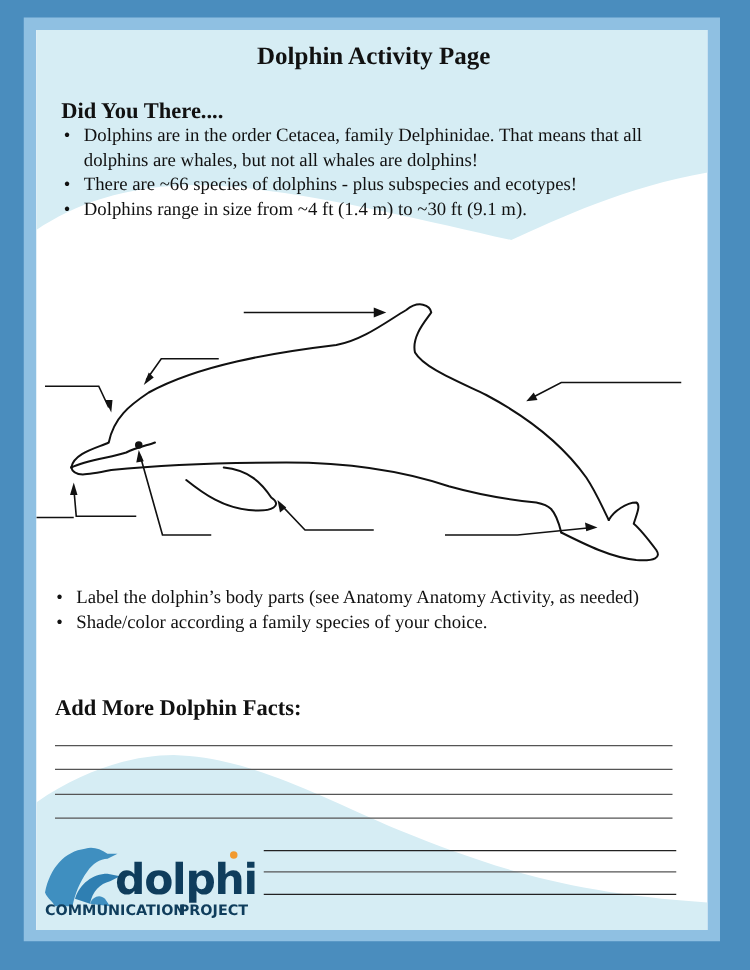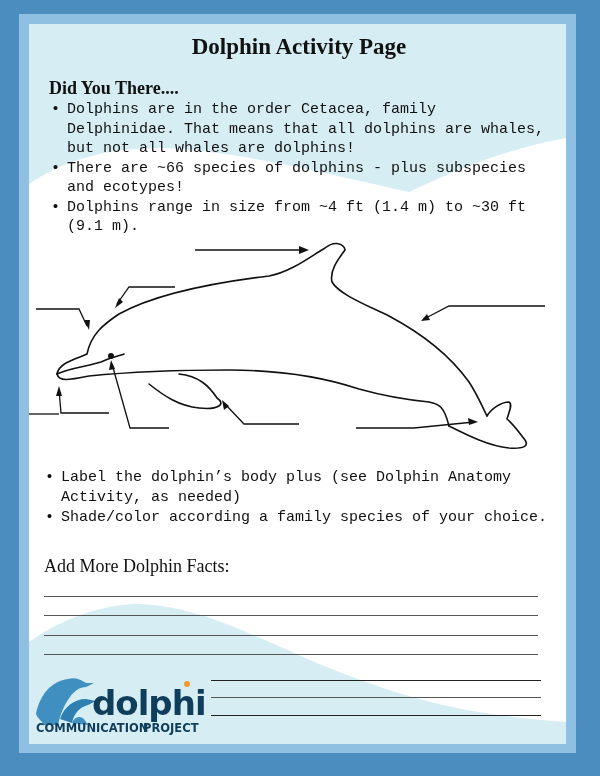--- a/index.html
+++ b/index.html
@@ -8,7 +8,7 @@
   .panel { position:absolute; left:29px; top:24px; width:537px; height:720px; background:#ffffff; overflow:hidden; }
   .wave { position:absolute; left:0; top:0; width:537px; height:720px; }
   .content { position:absolute; left:0; top:0; width:537px; height:720px; }
-  .title { position:absolute; top:10px; left:0; width:540px; text-align:center; font-weight:bold; font-size:23px; }
+  .title { position:absolute; top:10px; left:0; width:540px; text-align:center; font-weight:bold; font-size:20px; }
   .dyk { position:absolute; left:20px; top:54px; font-weight:bold; font-size:18px; }
   ul.facts { position:absolute; left:20px; top:76px; margin:0; padding:0; list-style:none; width:500px; font-size:15px; line-height:19.5px; }
   ul.facts li, ul.instr li { position:relative; padding-left:18px;font-family:Liberation Mono, monospace; }

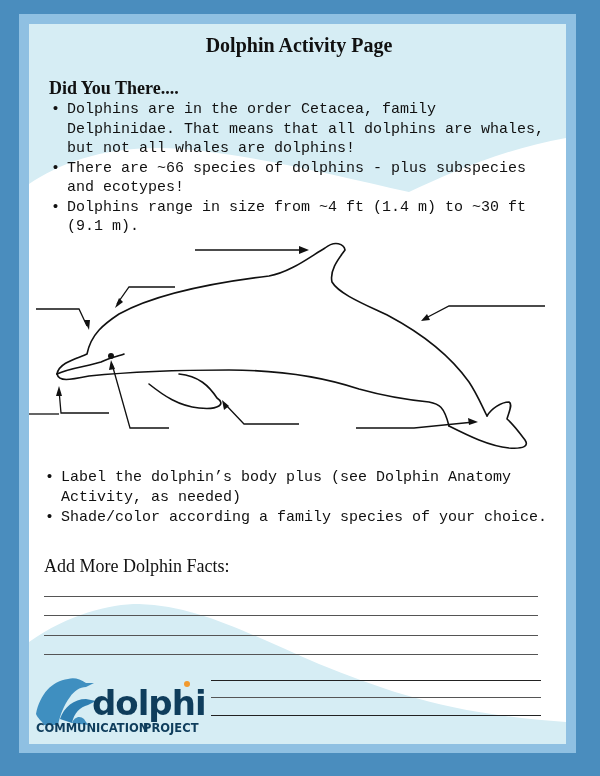--- a/index.html
+++ b/index.html
@@ -11,7 +11,7 @@
   .title { position:absolute; top:10px; left:0; width:540px; text-align:center; font-weight:bold; font-size:20px; }
   .dyk { position:absolute; left:20px; top:54px; font-weight:bold; font-size:18px; }
   ul.facts { position:absolute; left:20px; top:76px; margin:0; padding:0; list-style:none; width:500px; font-size:15px; line-height:19.5px; }
-  ul.facts li, ul.instr li { position:relative; padding-left:18px;font-family:Liberation Mono, monospace; }
+  ul.facts li, ul.instr li { position:relative; padding-left:18px; }
   ul.facts li::before, ul.instr li::before { content:"•"; position:absolute; left:2px; }
   ul.instr { position:absolute; left:14px; top:444px; margin:0; padding:0; list-style:none; width:520px; font-size:15px; line-height:20px; }
   .amf { position:absolute; left:15px; top:532px; font-weight:normal; font-size:18px; }

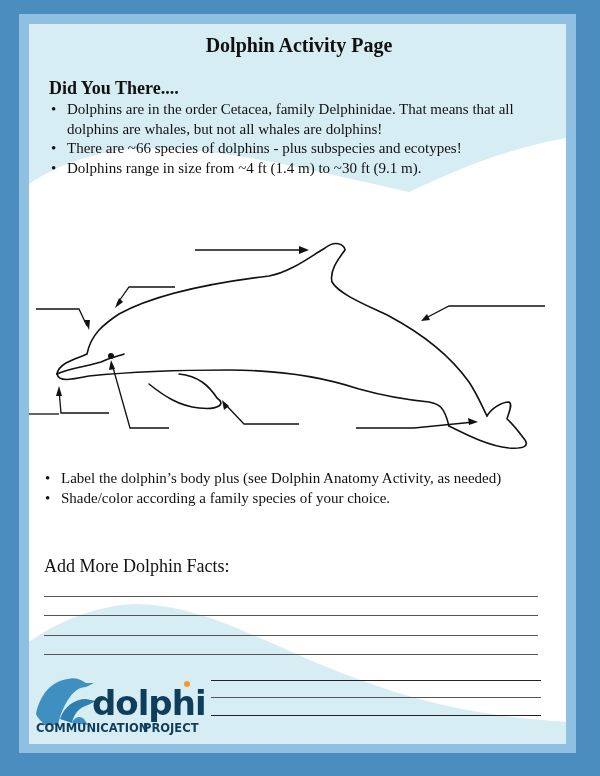--- a/index.html
+++ b/index.html
@@ -79,7 +79,7 @@
     </svg>
 
     <ul class="instr">
-      <li>Label the dolphin’s body plus (see Dolphin Anatomy Activity, as needed)</li>
+      <li>Label the dolphin’s body parts (see Anatomy Anatomy Activity, as needed)</li>
       <li>Shade/color according a family species of your choice.</li>
     </ul>
 

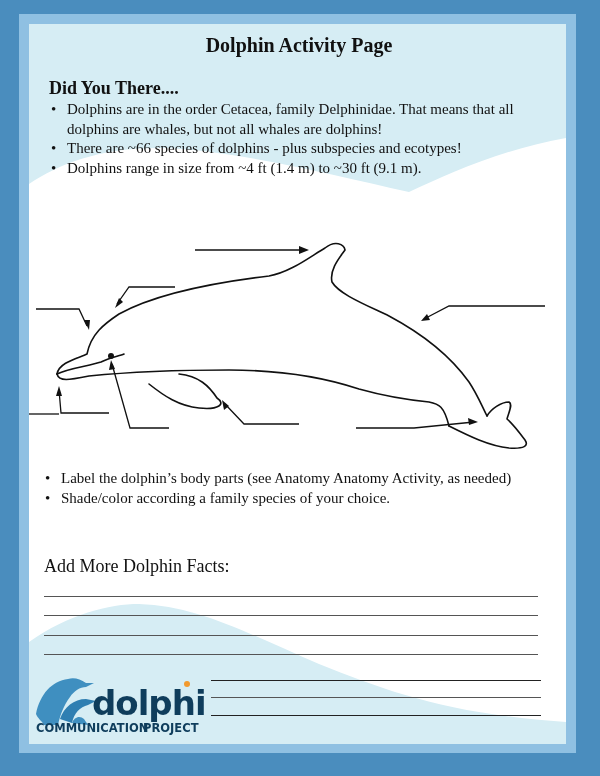--- a/index.html
+++ b/index.html
@@ -14,7 +14,7 @@
   ul.facts li, ul.instr li { position:relative; padding-left:18px; }
   ul.facts li::before, ul.instr li::before { content:"•"; position:absolute; left:2px; }
   ul.instr { position:absolute; left:14px; top:444px; margin:0; padding:0; list-style:none; width:520px; font-size:15px; line-height:20px; }
-  .amf { position:absolute; left:15px; top:532px; font-weight:normal; font-size:18px; }
+  .amf { position:absolute; left:15px; top:532px; font-weight:bold; font-size:18px; }
   .line { position:absolute; height:1px; background:#555; }
   .dolphin { position:absolute; left:0; top:0; }
   .logo { position:absolute; left:5px; top:645px; width:170px; height:70px; }

